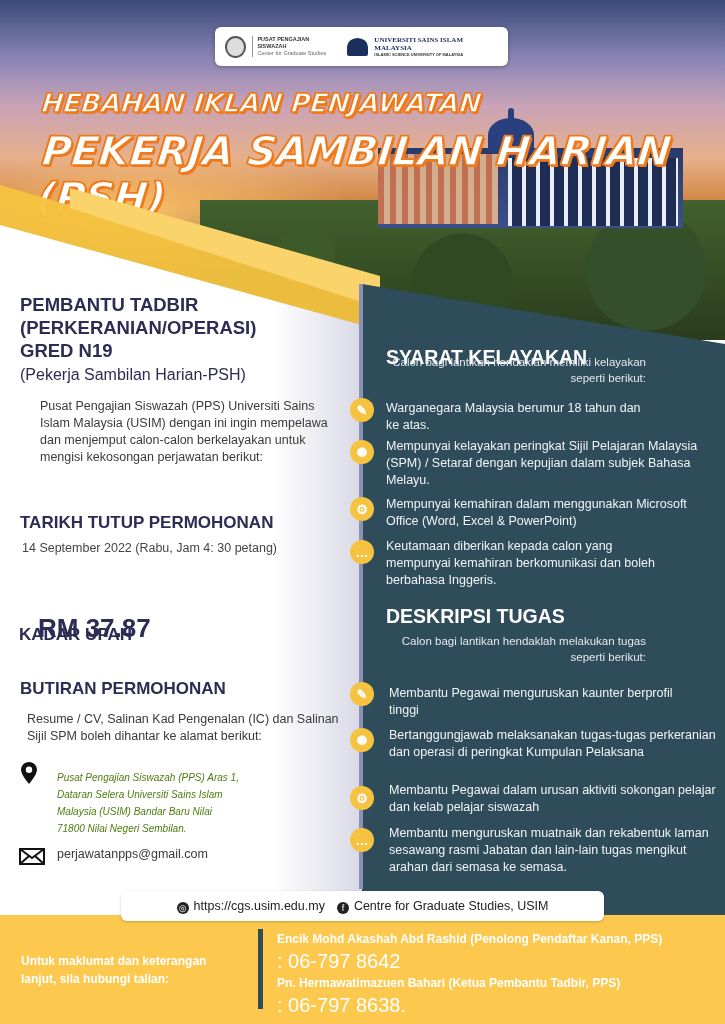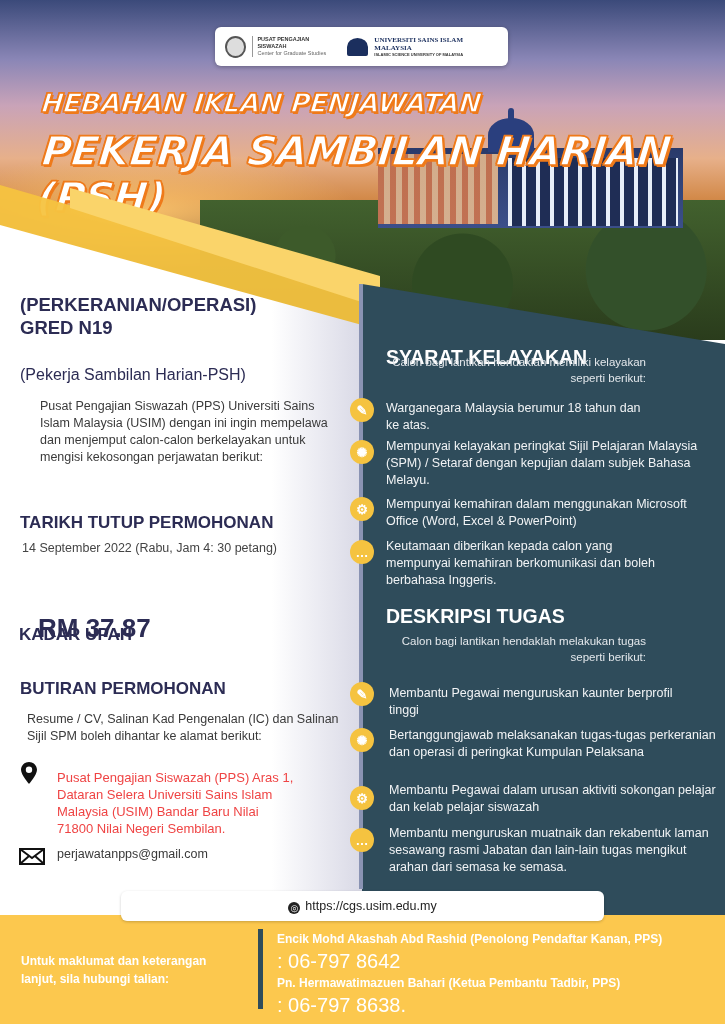--- a/index.html
+++ b/index.html
@@ -120,6 +120,7 @@
   <div class="dark-edge"></div>
 
   <div class="job-title">
+    <div>PEMBANTU TADBIR</div>
     <div>(PERKERANIAN/OPERASI)</div>
     <div>GRED N19</div>
   </div>

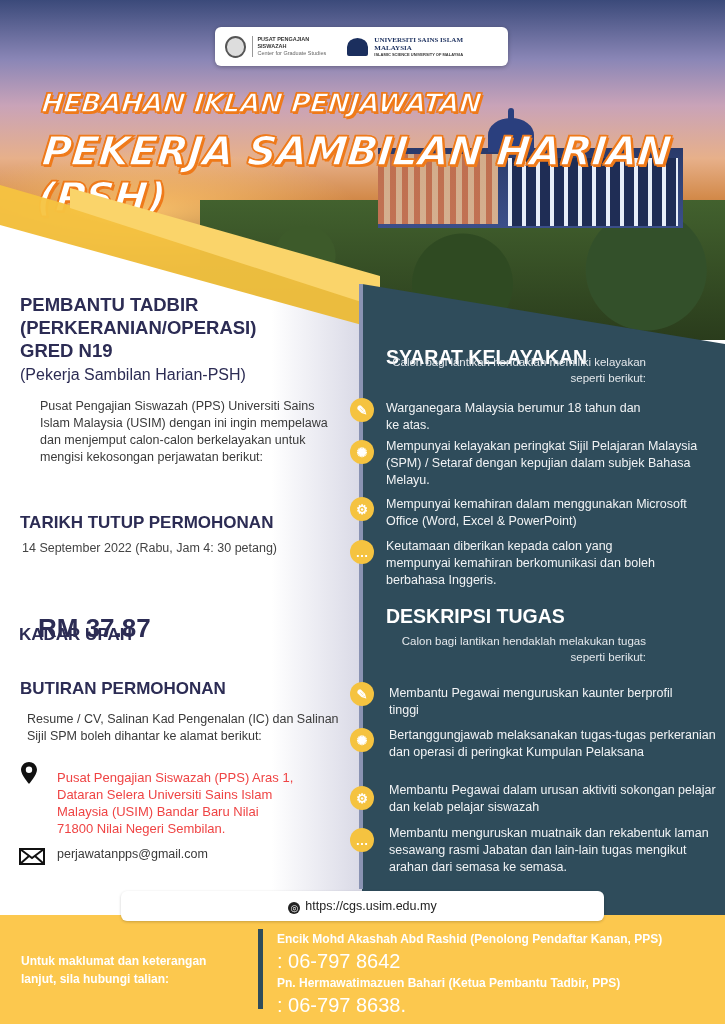--- a/index.html
+++ b/index.html
@@ -58,7 +58,7 @@
   .date { position: absolute; left: 22px; top: 541px; font-size: 12.5px; color: #444; }
   .rate { position: absolute; left: 38px; top: 613px; font-size: 26px; font-weight: bold; color: #2c2c54; }
   .btr-text { position: absolute; left: 27px; top: 711px; width: 330px; font-size: 12.5px; line-height: 17px; color: #3a3a3a; }
-  .addr { position: absolute; left: 57px; top: 769px; font-size: 13px; line-height: 17px; color: #ef4444; }
+  .addr { position: absolute; left: 57px; top: 769px; font-size: 10px; line-height: 17px; color: #4d7c0f; font-style: italic; }
   .pin { position: absolute; left: 21px; top: 762px; width: 16px; height: 22px; }
   .mail-ic { position: absolute; left: 19px; top: 848px; width: 26px; height: 17px; }
   .email { position: absolute; left: 57px; top: 847px; font-size: 12.5px; color: #3a3a3a; }

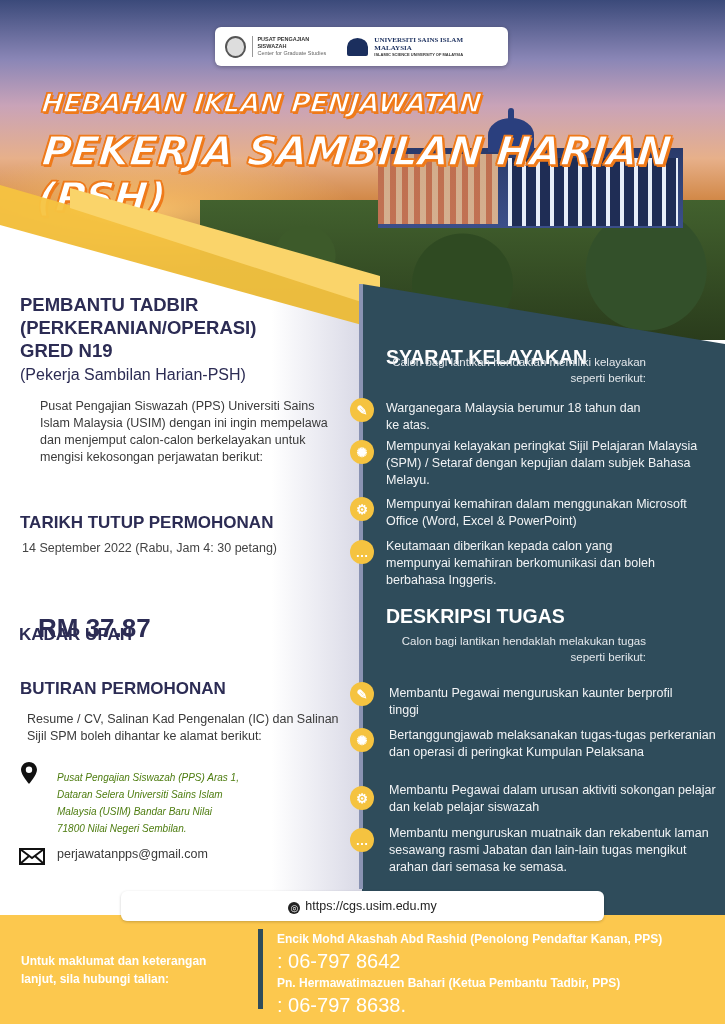--- a/index.html
+++ b/index.html
@@ -186,6 +186,7 @@
 
   <div class="linkbar">
     <span><span class="ic">◎</span><span>https://cgs.usim.edu.my</span></span>
+    <span><span class="ic">f</span><span>Centre for Graduate Studies, USIM</span></span>
   </div>
 
   <div class="f-left">

